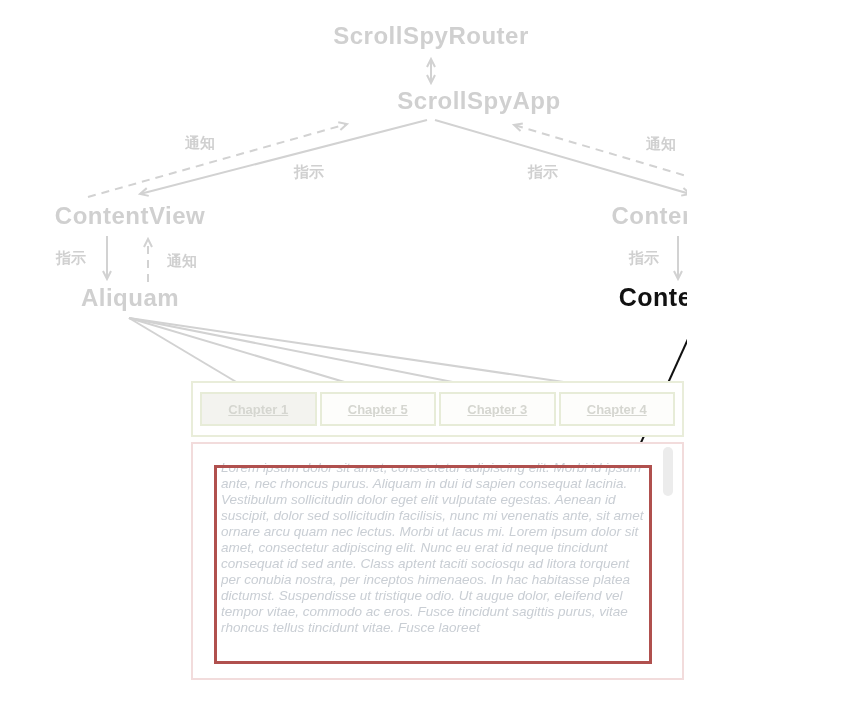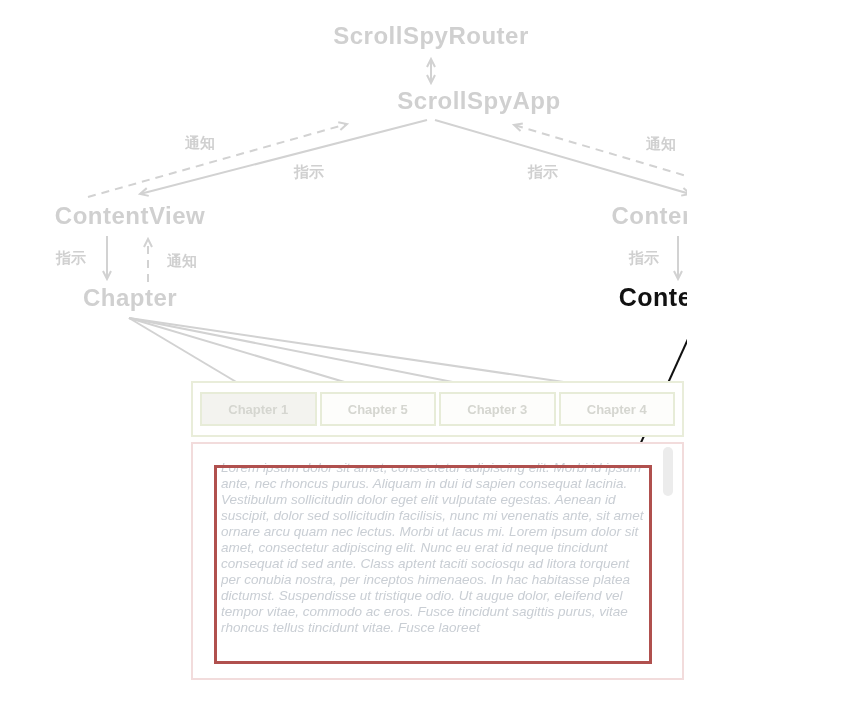--- a/index.html
+++ b/index.html
@@ -114,7 +114,7 @@
   <div class="node" style="left:431px;top:87px;margin-left:48px;">ScrollSpyApp</div>
   <div class="node" style="left:130px;top:202px;">ContentView</div>
   <div class="node" style="left:697px;top:202px;margin-left:12px;">ContentListView</div>
-  <div class="node" style="left:130px;top:284px;">Chapter</div>
+  <div class="node" style="left:130px;top:284px;">Aliquam</div>
   <div class="node active" style="left:697px;top:283px;">ContentView</div>
 
   <div class="edge-label" style="left:200px;top:143px;">通知</div>

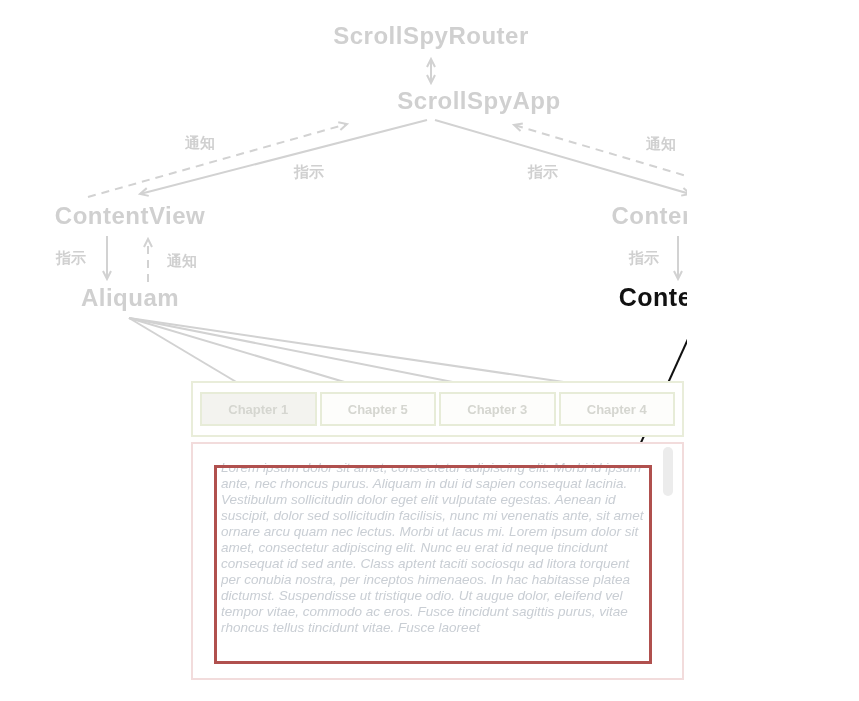--- a/index.html
+++ b/index.html
@@ -46,7 +46,7 @@
   .tab{
     flex:1;height:34px;box-sizing:border-box;border:2px solid var(--tab_border);
     background:var(--tab_bg);color:var(--tab_text);
-    font-weight:bold;font-size:13px;display:flex;align-items:center;justify-content:center;
+    font-weight:bold;font-size:13px;display:flex;align-items:center;justify-content:center;text-decoration:underline;
   }
   .tab.active{background:var(--tab_active_bg);}
   .content-box{

